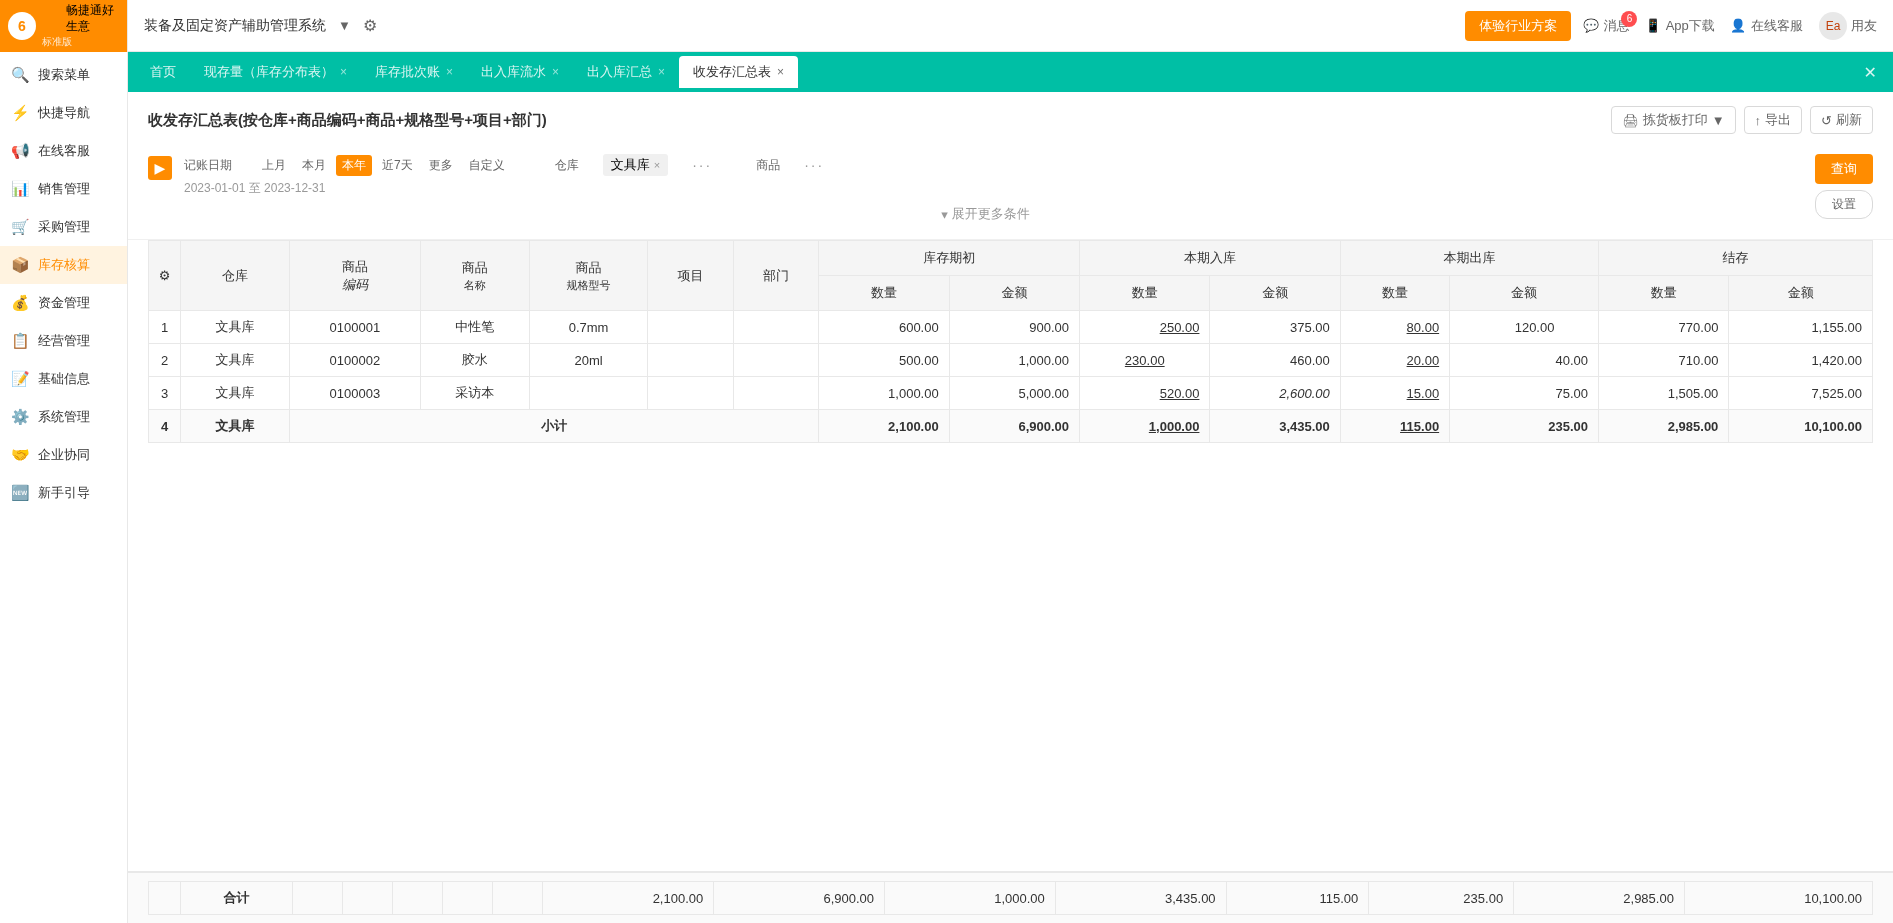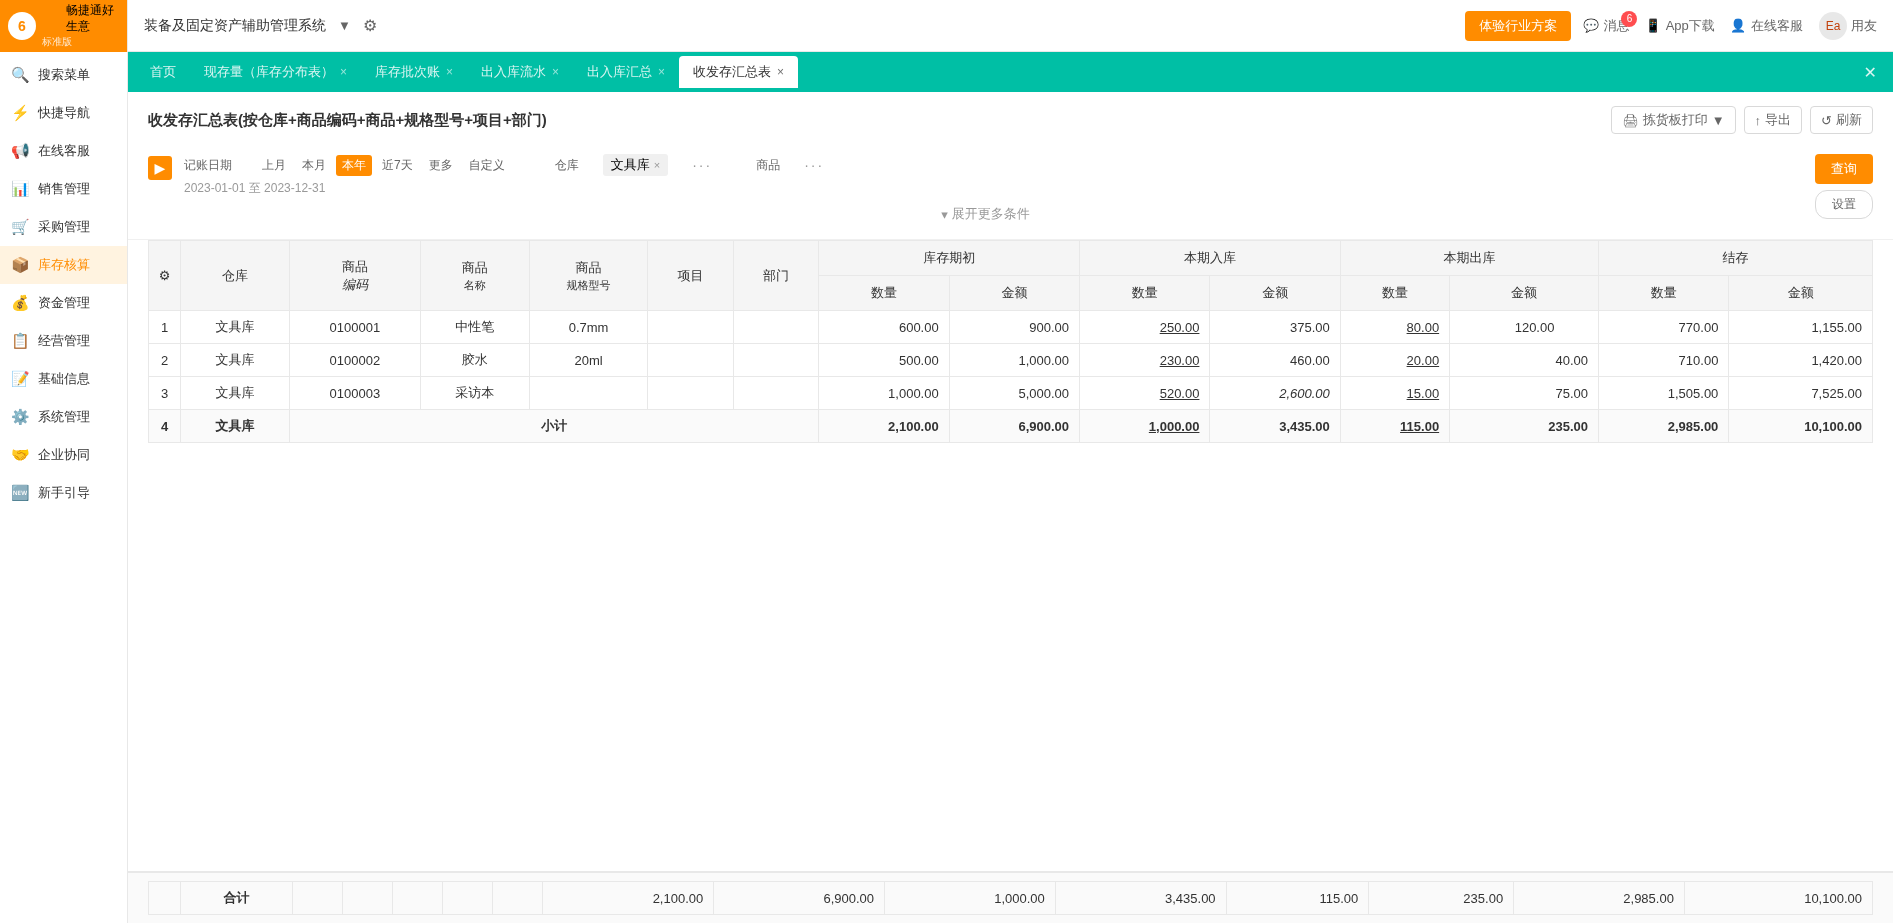--- a/index.html
+++ b/index.html
@@ -314,7 +314,7 @@
       <td></td>
       <td style="text-align:right;">500.00</td>
       <td style="text-align:right;">1,000.00</td>
-      <td style="text-align:right;"><span class="underline-link">230.00</span></td>
+      <td style="text-align:center;"><span class="underline-link">230.00</span></td>
       <td style="text-align:right;">460.00</td>
       <td style="text-align:right;"><span class="underline-link">20.00</span></td>
       <td style="text-align:right;">40.00</td>

